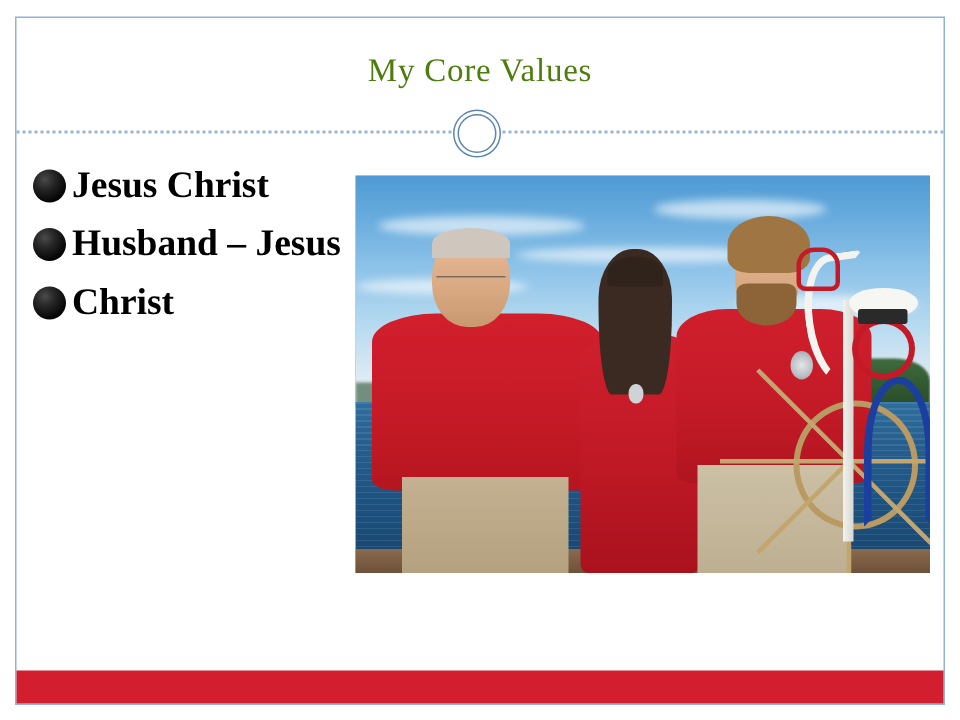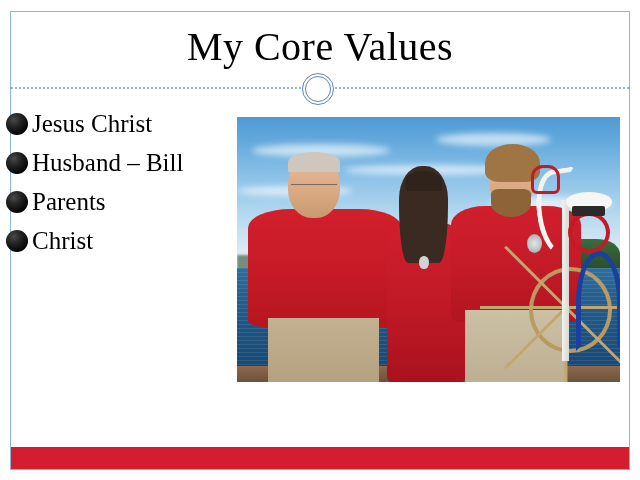--- a/index.html
+++ b/index.html
@@ -50,10 +50,10 @@
     width: 618px;
     text-align: center;
     font-family: "Liberation Serif", serif;
-    font-size: 40px;
+    font-size: 22px;
     font-weight: normal;
     letter-spacing: 0.5px;
-    color: #000000;
+    color: #4d7c0f;
     line-height: 34px;
     white-space: nowrap;
   }

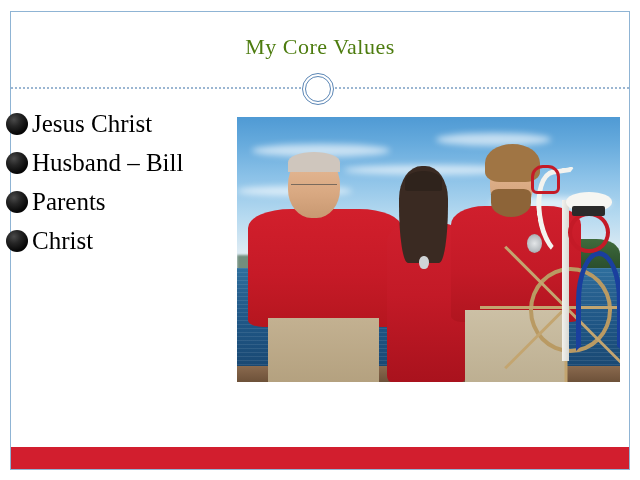--- a/index.html
+++ b/index.html
@@ -94,9 +94,10 @@
   
   #values-list {
     position: absolute;
-    left: 6px;
+    left: 22px;
     top: 104px;
     width: 216px;
+    font-weight: bold;
   }
   .value-item {
     position: relative;

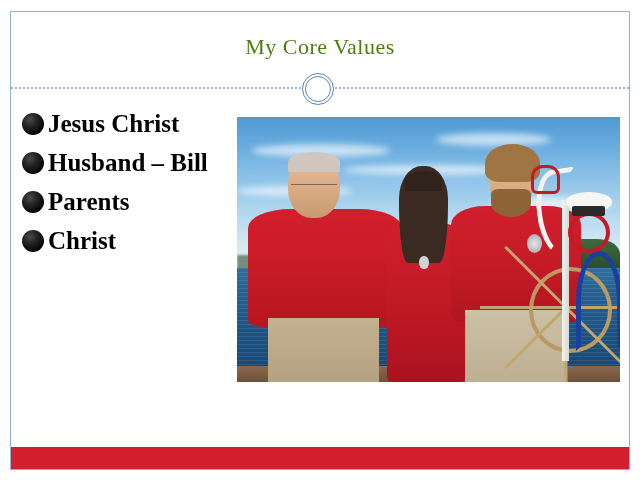--- a/index.html
+++ b/index.html
@@ -360,7 +360,7 @@
 
     <div class="value-item">
       <span class="value-bullet"></span>
-      <span class="value-label">Husband – Bill</span>
+      <span class="value-label">Husband – Jesus</span>
     </div>
 
 

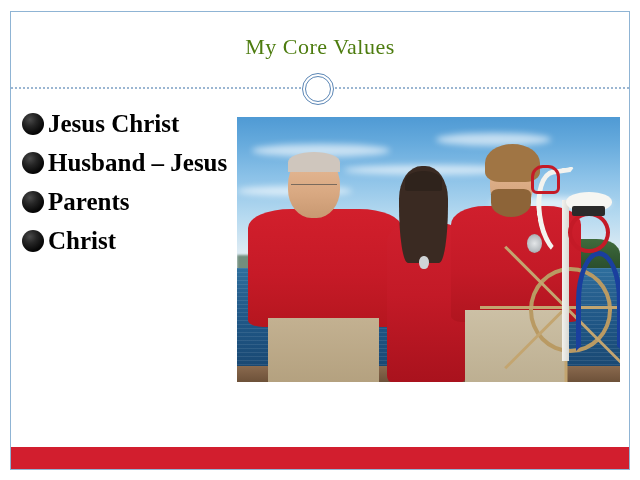--- a/index.html
+++ b/index.html
@@ -364,10 +364,6 @@
     </div>
 
 
-    <div class="value-item">
-      <span class="value-bullet"></span>
-      <span class="value-label">Parents</span>
-    </div>
 
     <div class="value-item">
       <span class="value-bullet"></span>

